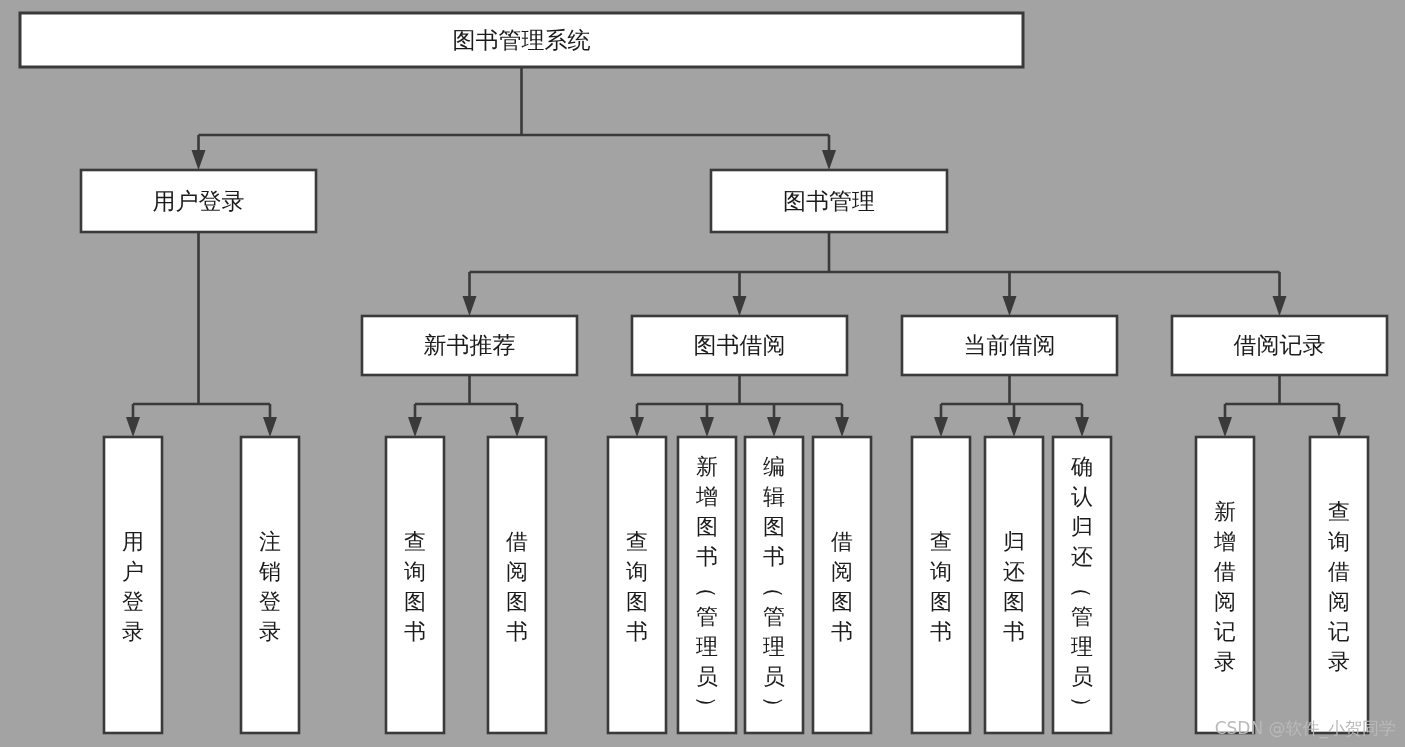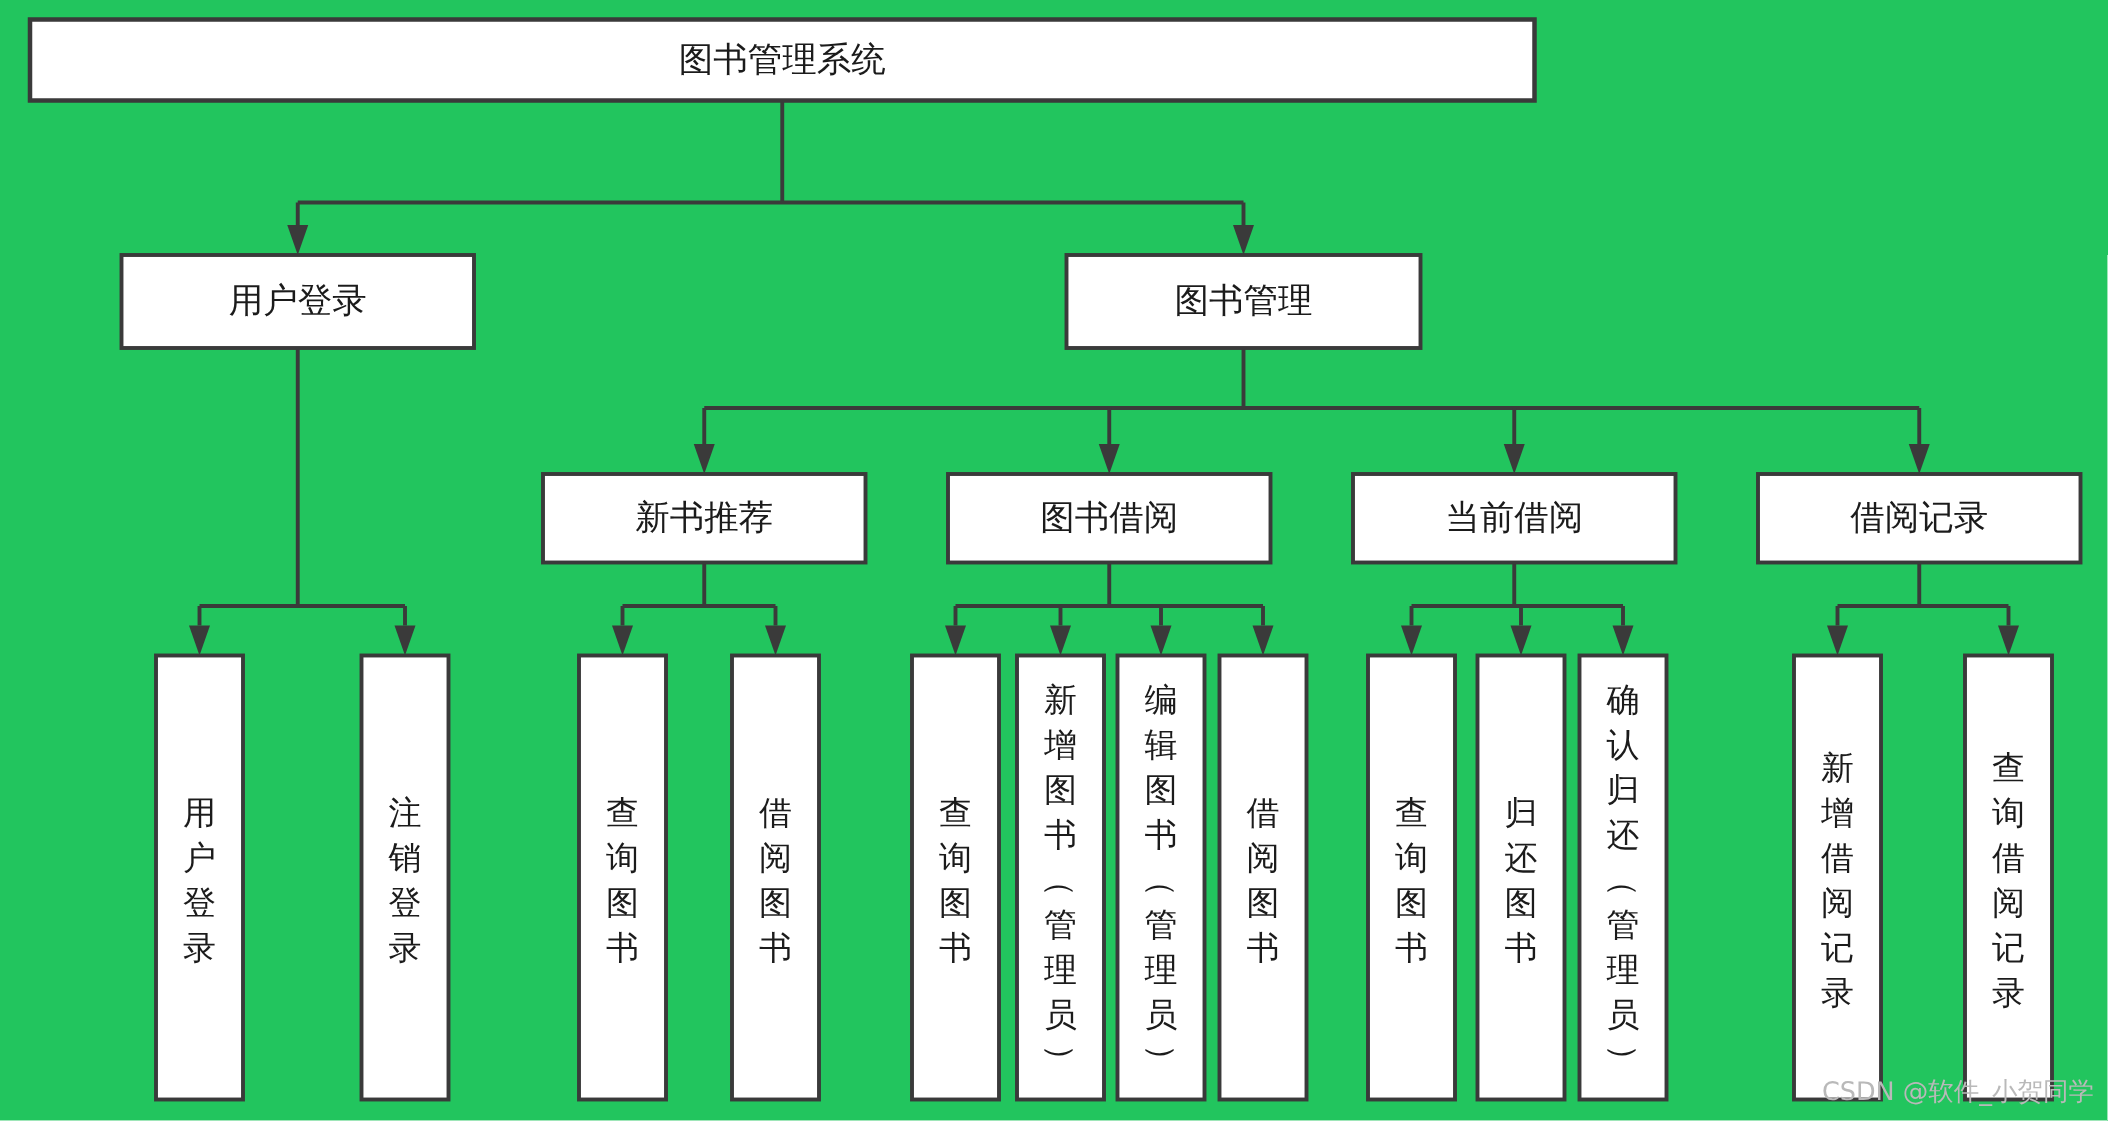--- a/index.html
+++ b/index.html
@@ -15,7 +15,7 @@
     position: relative;
     width: 1405px;
     height: 747px;
-    background: #22c55e;
+    background: #a3a3a3;
     overflow: hidden;
   }
   svg.diagram-canvas {

